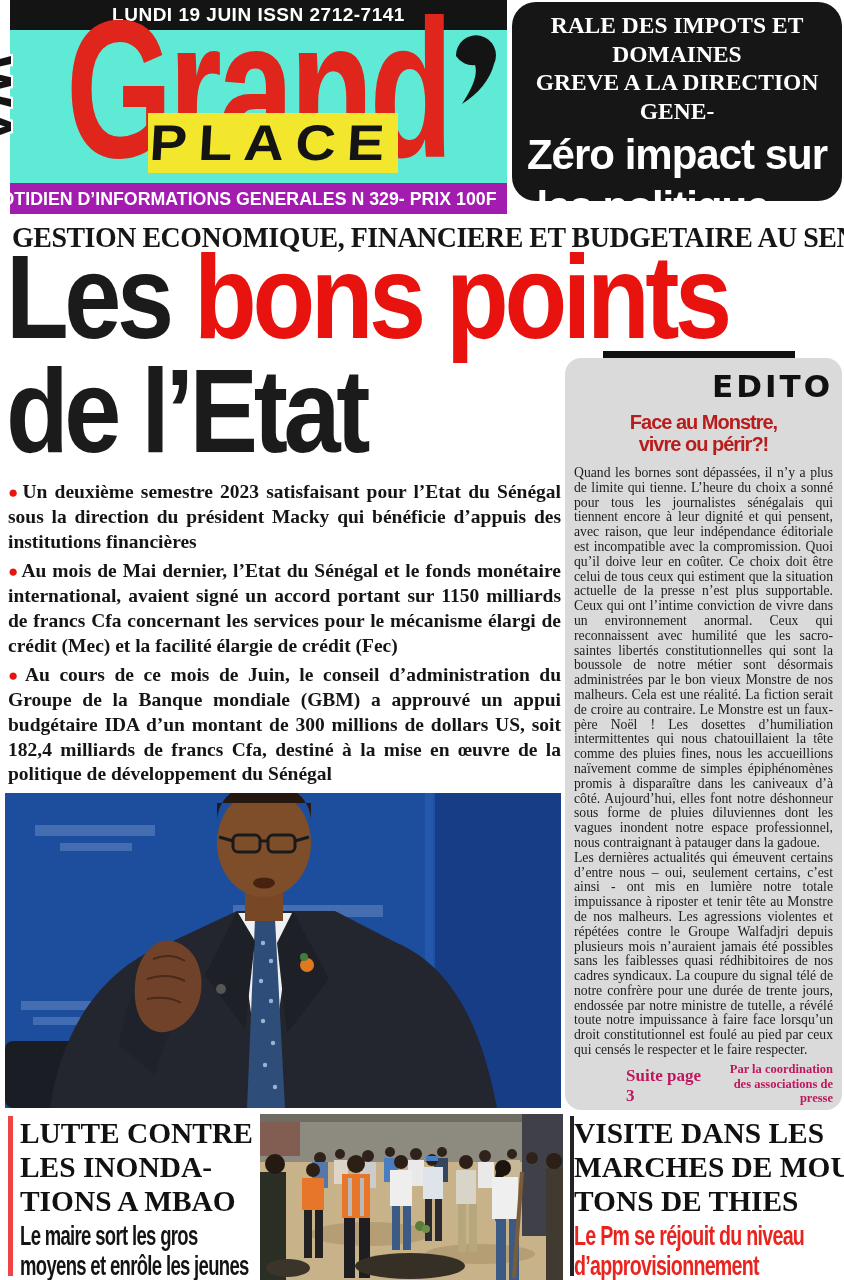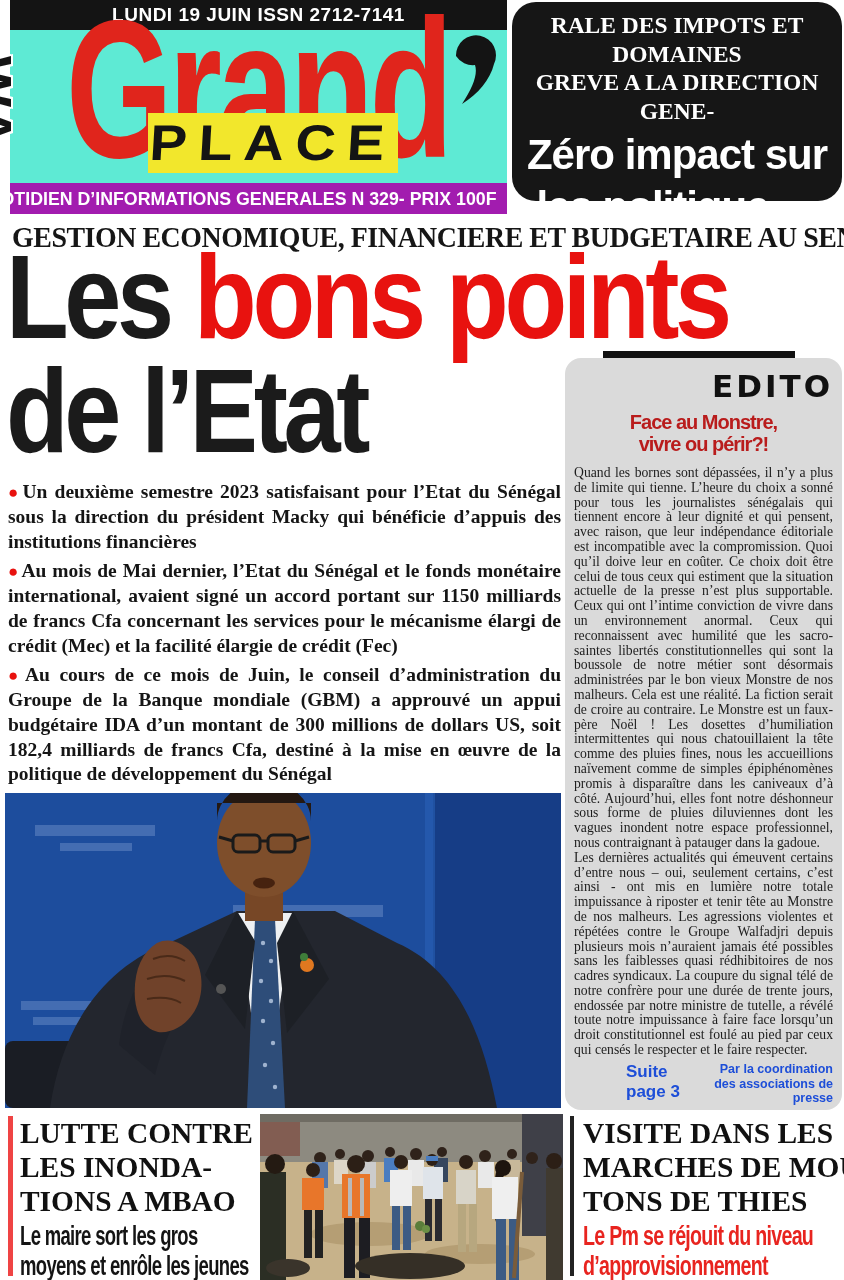--- a/index.html
+++ b/index.html
@@ -89,8 +89,8 @@
   .edito-body { font-family:"Liberation Serif",serif; font-size:13.7px; line-height:1.08;
                 text-align:justify; color:#1c1c1c; }
   .edito-body p { margin:0; }
-  .edito-footer { display:flex; justify-content:space-between; align-items:flex-start; margin-top:4px;
-                  font-family:Liberation Sans, sans-serif; color:#1d4ed8; }
+  .edito-footer { display:flex; justify-content:space-between; align-items:flex-end; margin-top:4px;
+                  font-family:Liberation Serif, serif; color:#be185d; }
   .suite { font-weight:bold; font-size:17px; margin-left:52px; }
   .byline { font-weight:bold; font-size:12.5px; text-align:right; line-height:1.18; }
   

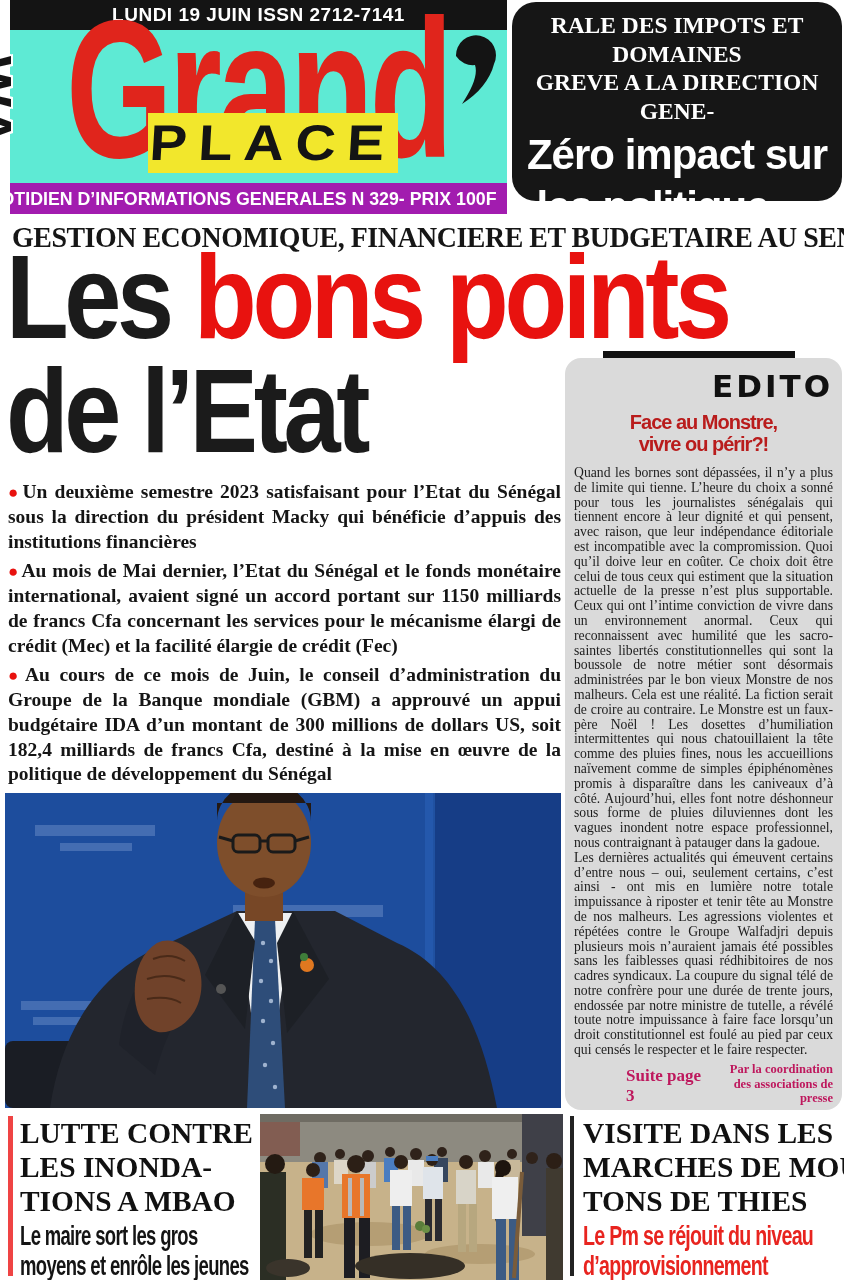--- a/index.html
+++ b/index.html
@@ -97,7 +97,7 @@
   .bl { position:absolute; left:8px; top:1116px; width:252px; height:160px;
         border-left:5px solid #ef4444; padding-left:7px; box-sizing:border-box; }
   .br { position:absolute; left:570px; top:1116px; width:274px; height:160px;
-        border-left:4px solid #222; padding-left:9px; box-sizing:border-box; }
+        border-left:4px solid #222; box-sizing:border-box; }
   .serif-kicker div {
     font-family:"Liberation Serif",serif; font-weight:bold; font-size:30px; line-height:1.13;
     color:#111; white-space:nowrap; transform:scaleX(.98); transform-origin:left top;

